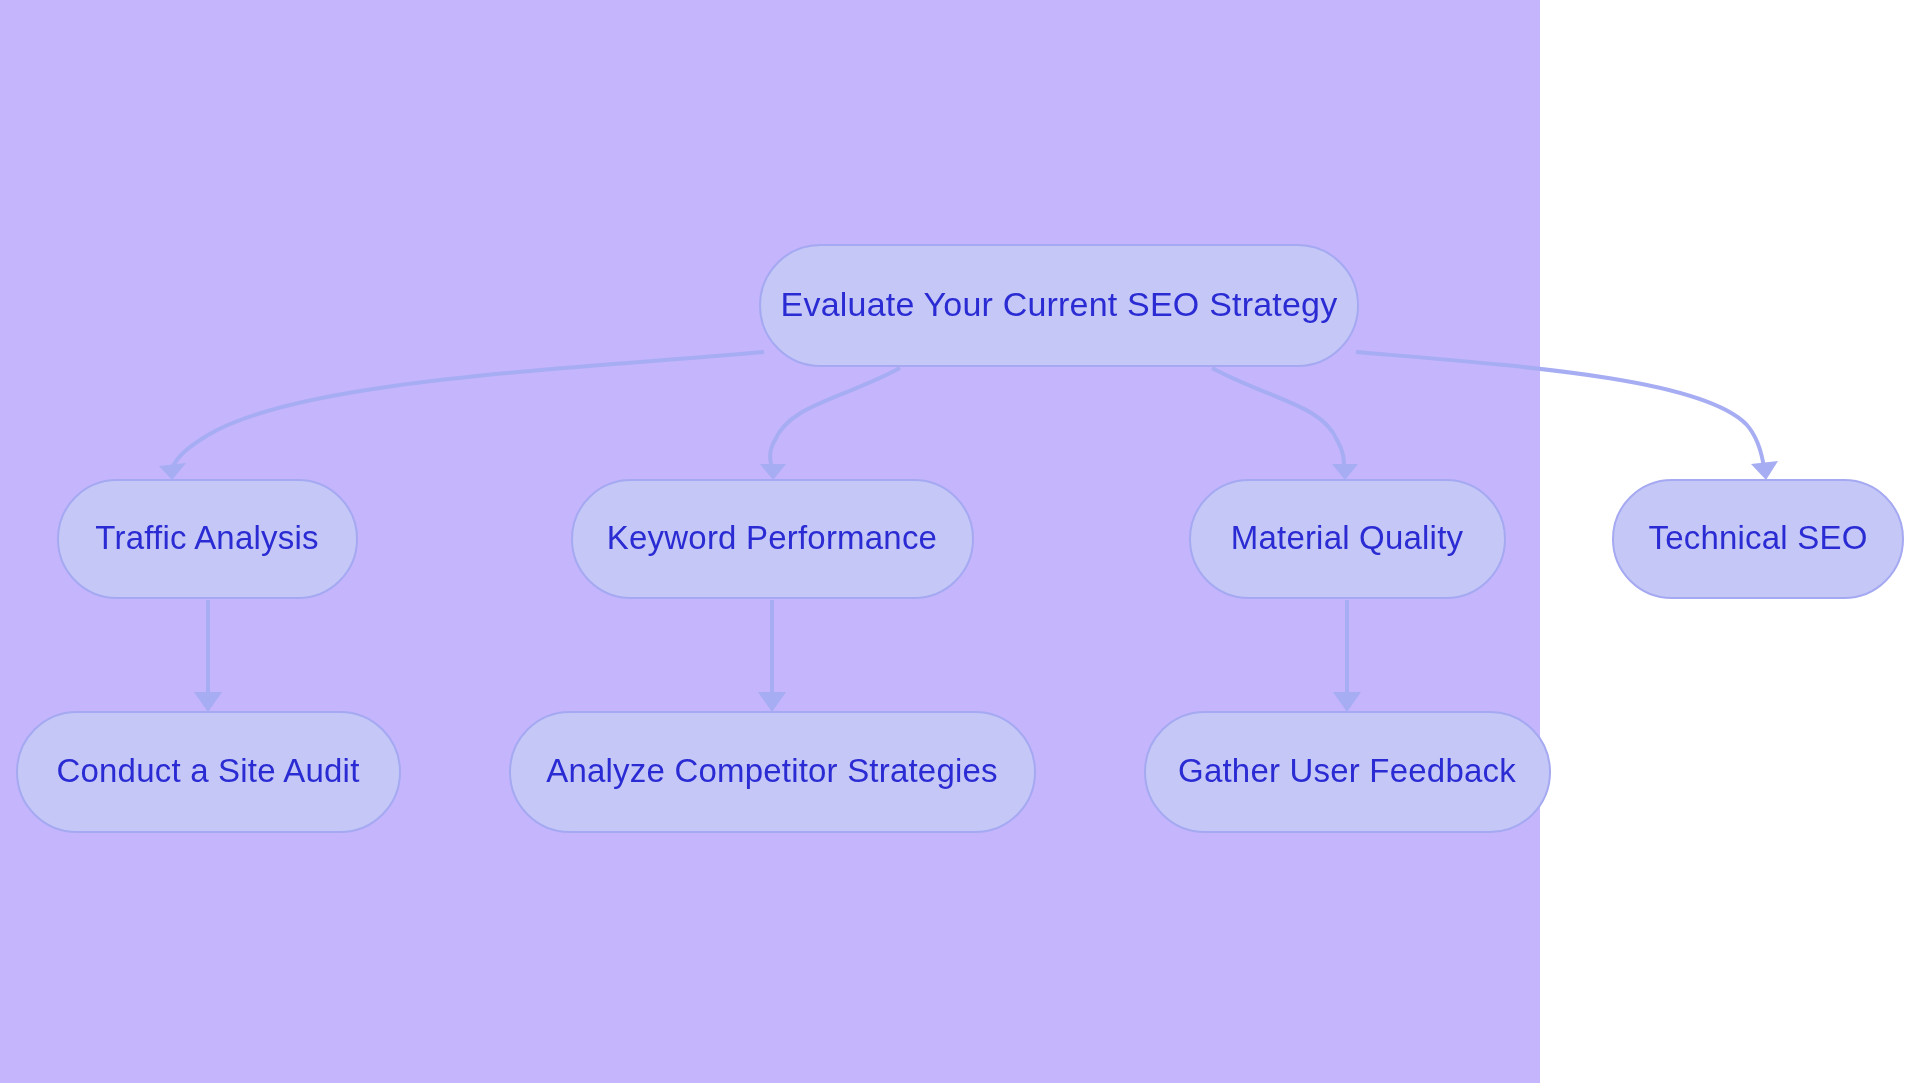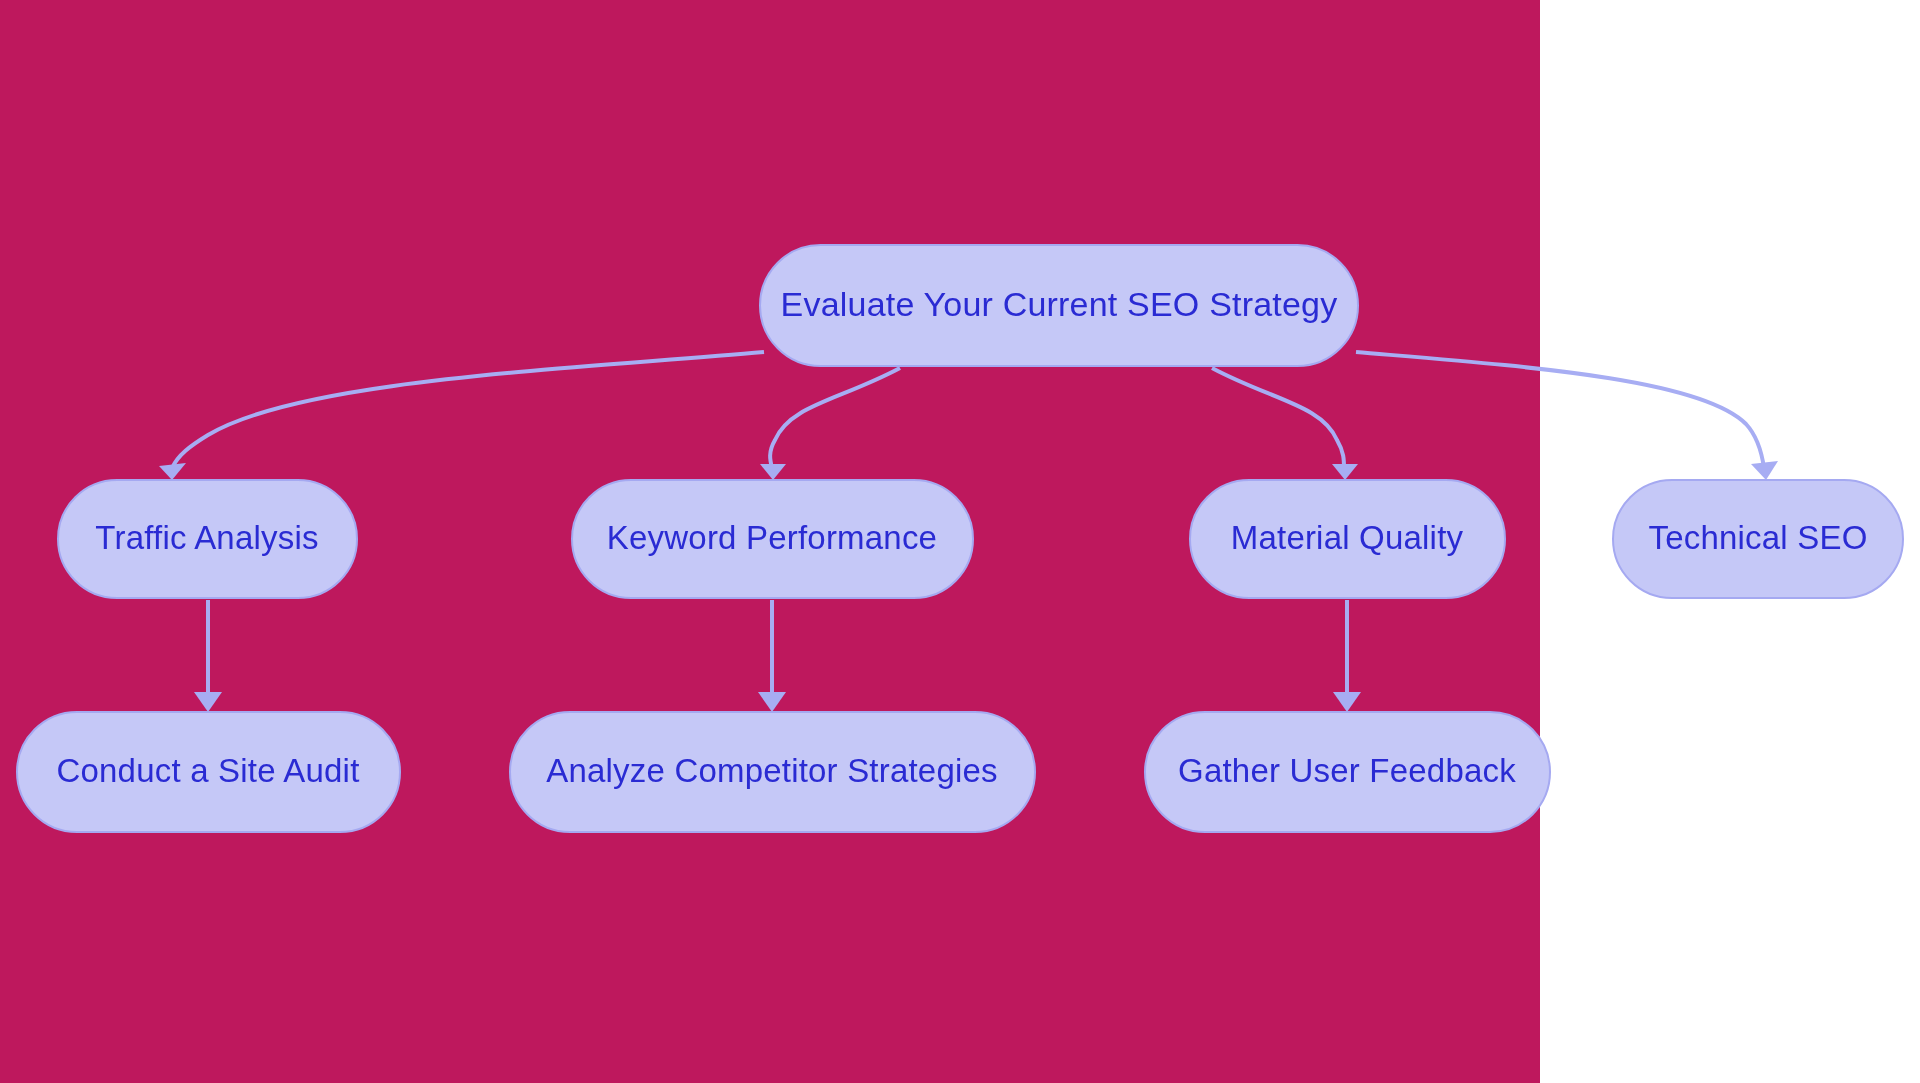--- a/index.html
+++ b/index.html
@@ -18,7 +18,7 @@
     position: relative;
     width: 1540px;
     height: 1083px;
-    background: #be185d;
+    background: #c4b5fd;
   }
   svg#flow-svg {
     position: absolute;

